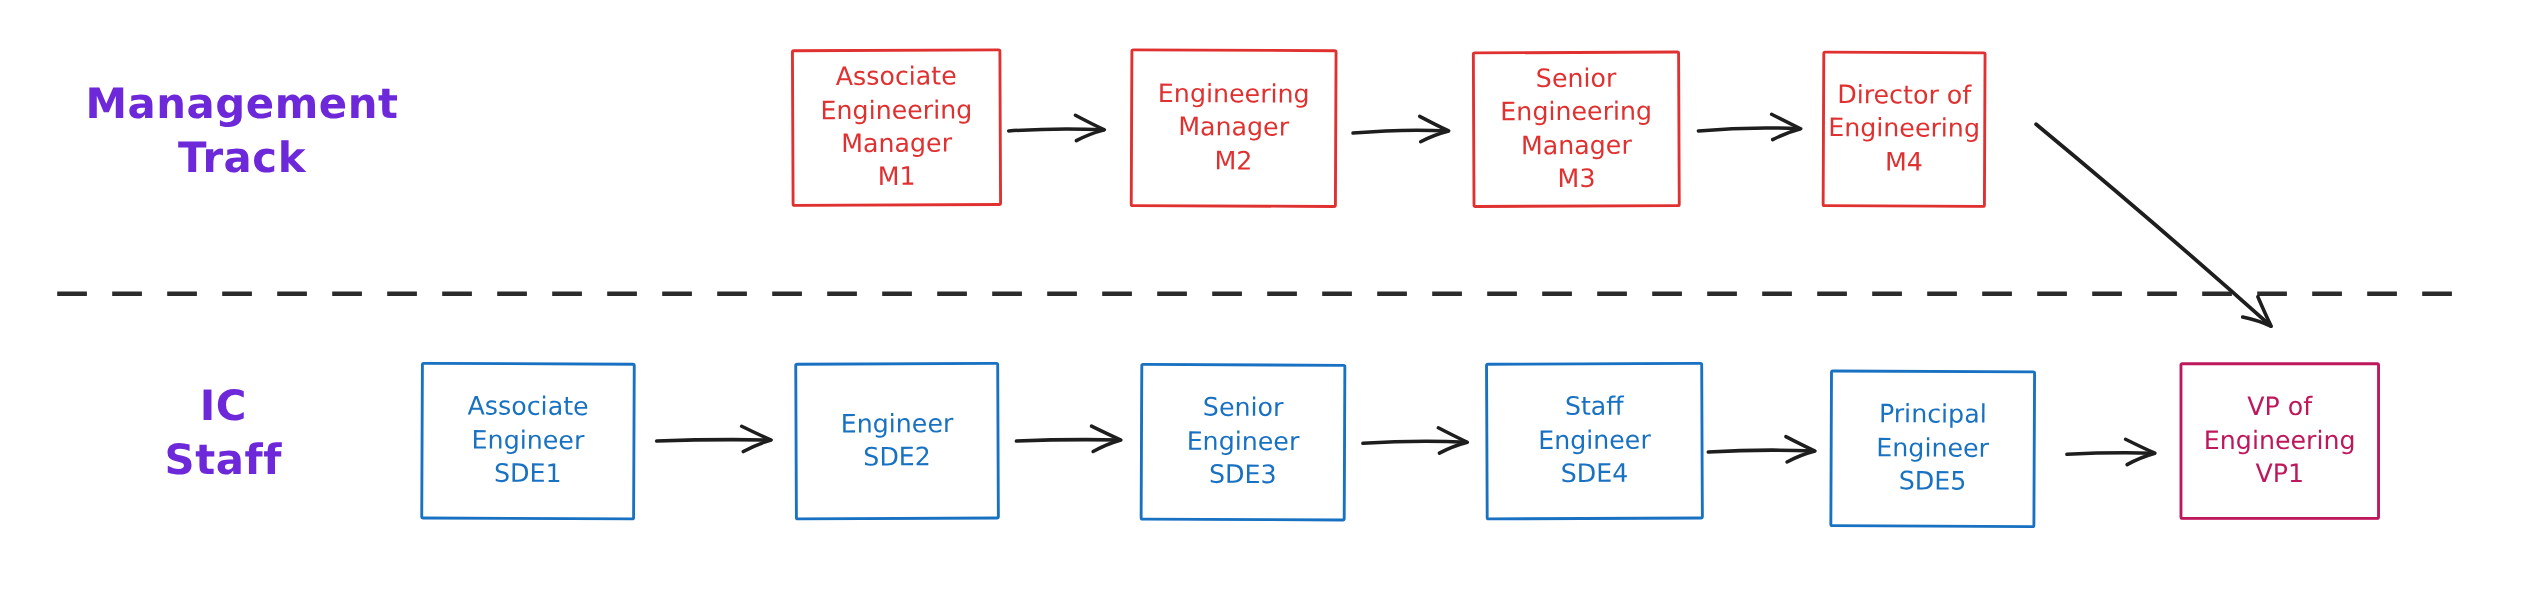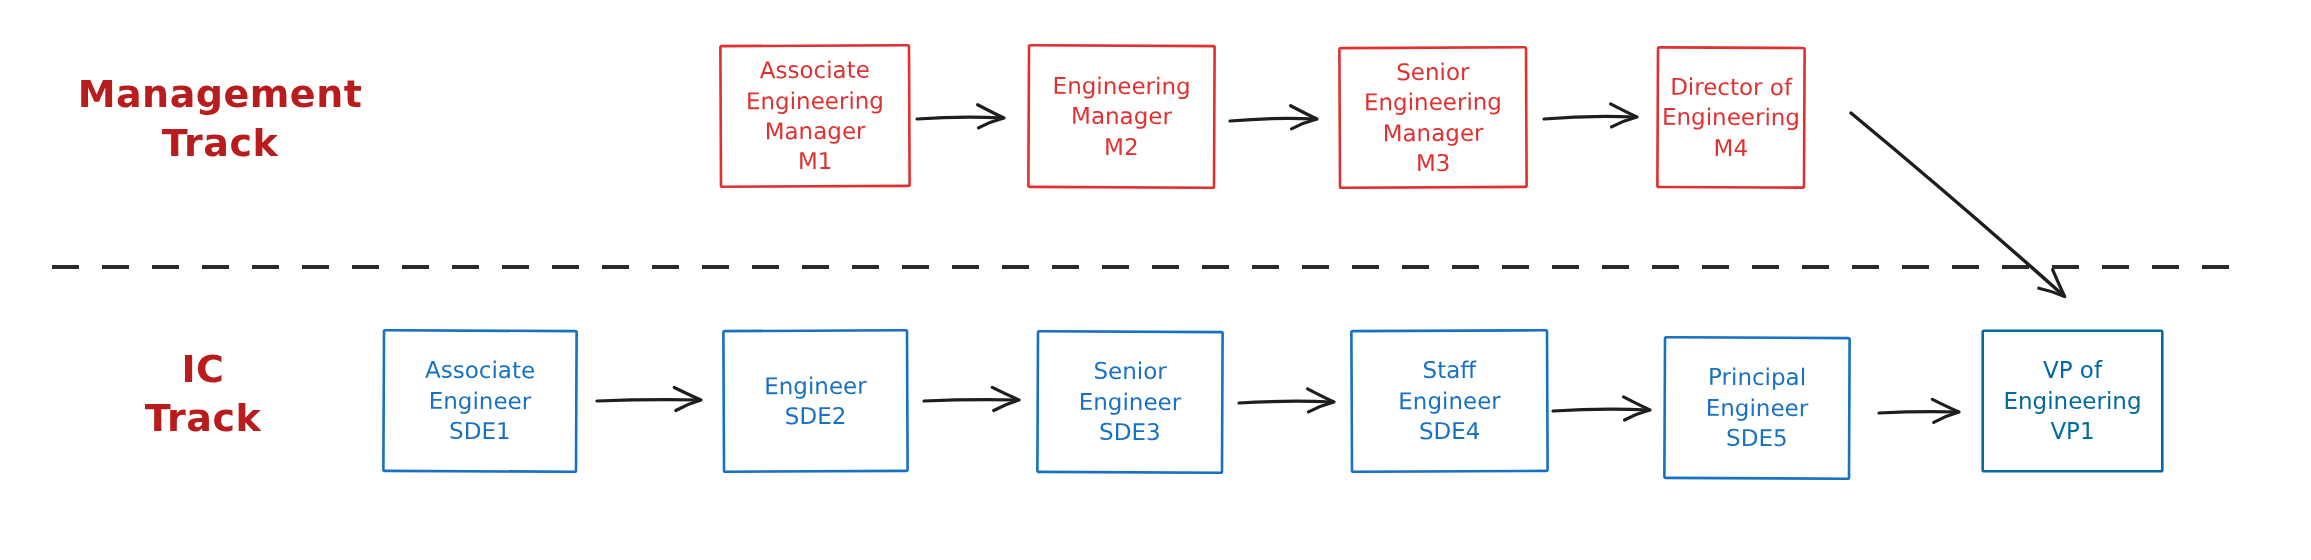--- a/index.html
+++ b/index.html
@@ -17,7 +17,7 @@
     font-weight: bold;
     font-size: 38px;
     line-height: 1.28;
-    color: #b91c1c;
+    color: #6d28d9;
     white-space: pre-line;
     letter-spacing: 0.5px;
   }

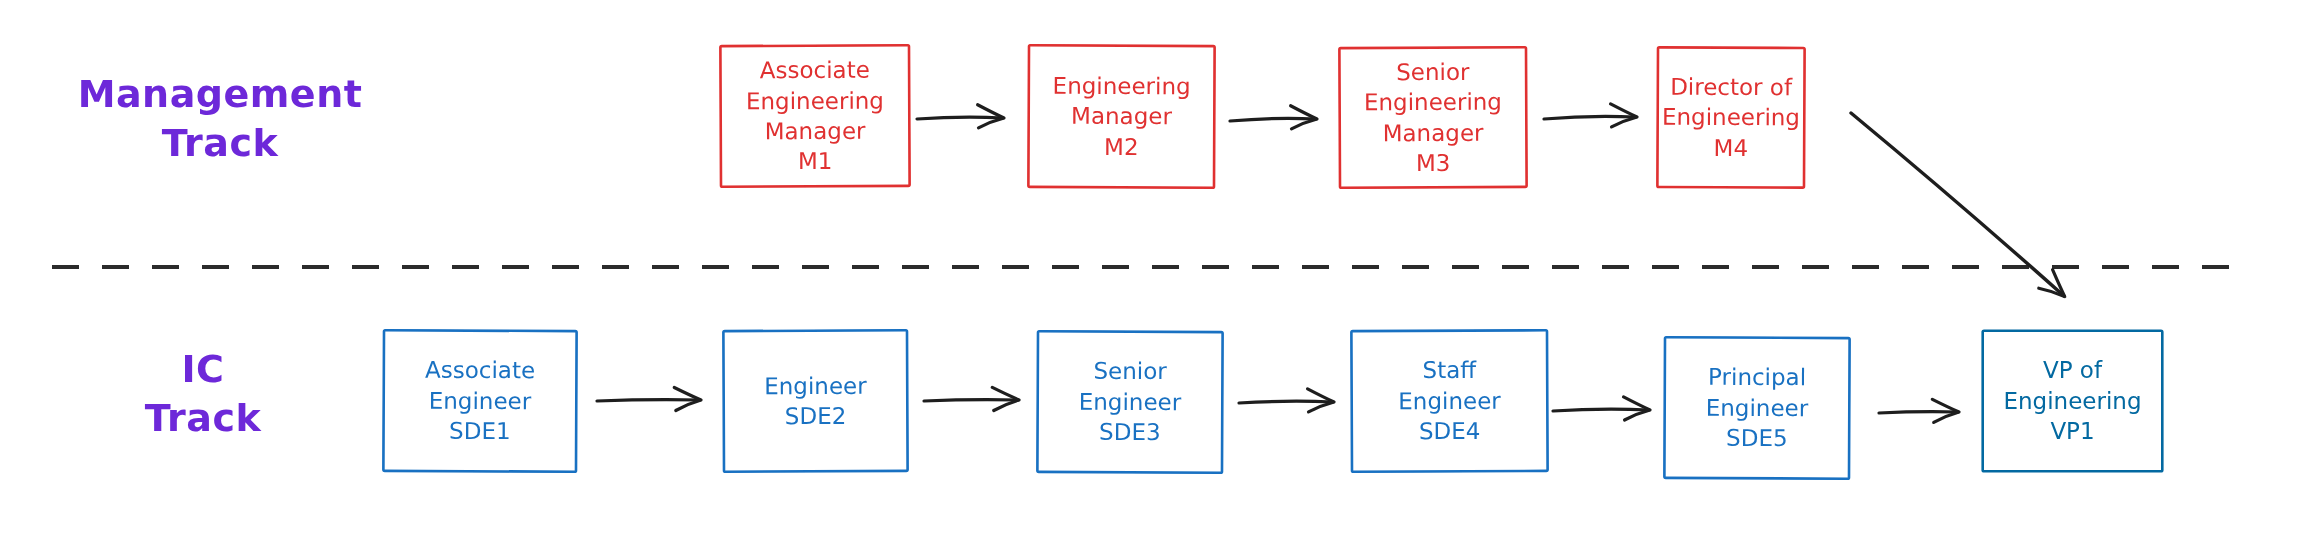--- a/index.html
+++ b/index.html
@@ -57,7 +57,7 @@
 Track</div>
 
   <div class="track-label" style="left:53px; top:345px; width:300px;">IC
-Track</div>
+Staff</div>
 
   <div class="node mgmt r1" style="left:720px;  top:45px; width:190px; height:142px;">Associate
 Engineering

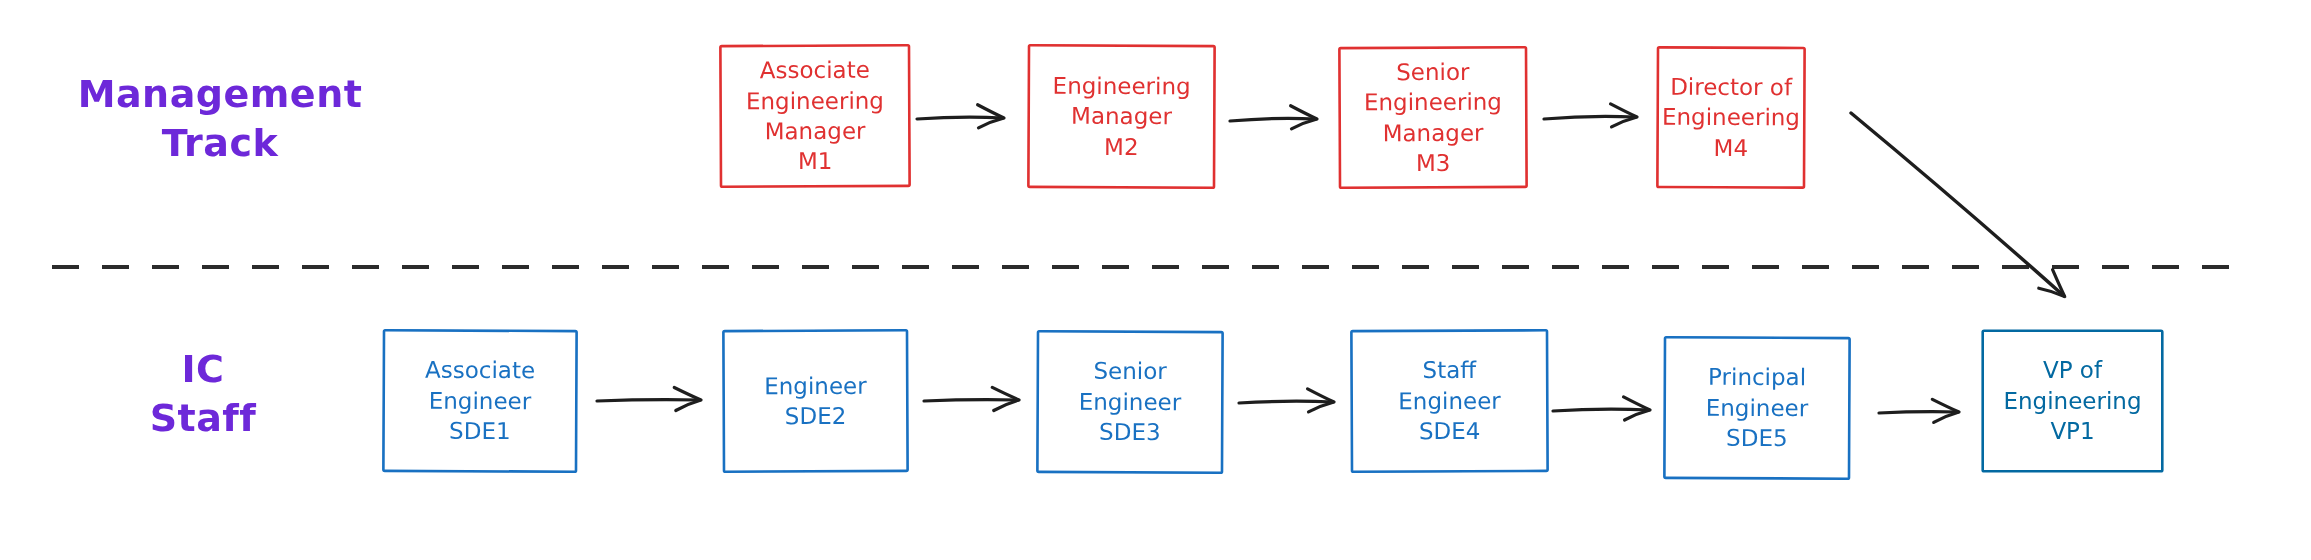--- a/index.html
+++ b/index.html
@@ -38,7 +38,7 @@
   }
   .mgmt  { color: #e03131; }
   .ic    { color: #1971c2; }
-  .vp    { color: #0369a1; }
+  .vp    { color: #be185d; }
   .r1 { transform: rotate(-0.25deg); }
   .r2 { transform: rotate(0.25deg); }
   svg.overlay {

